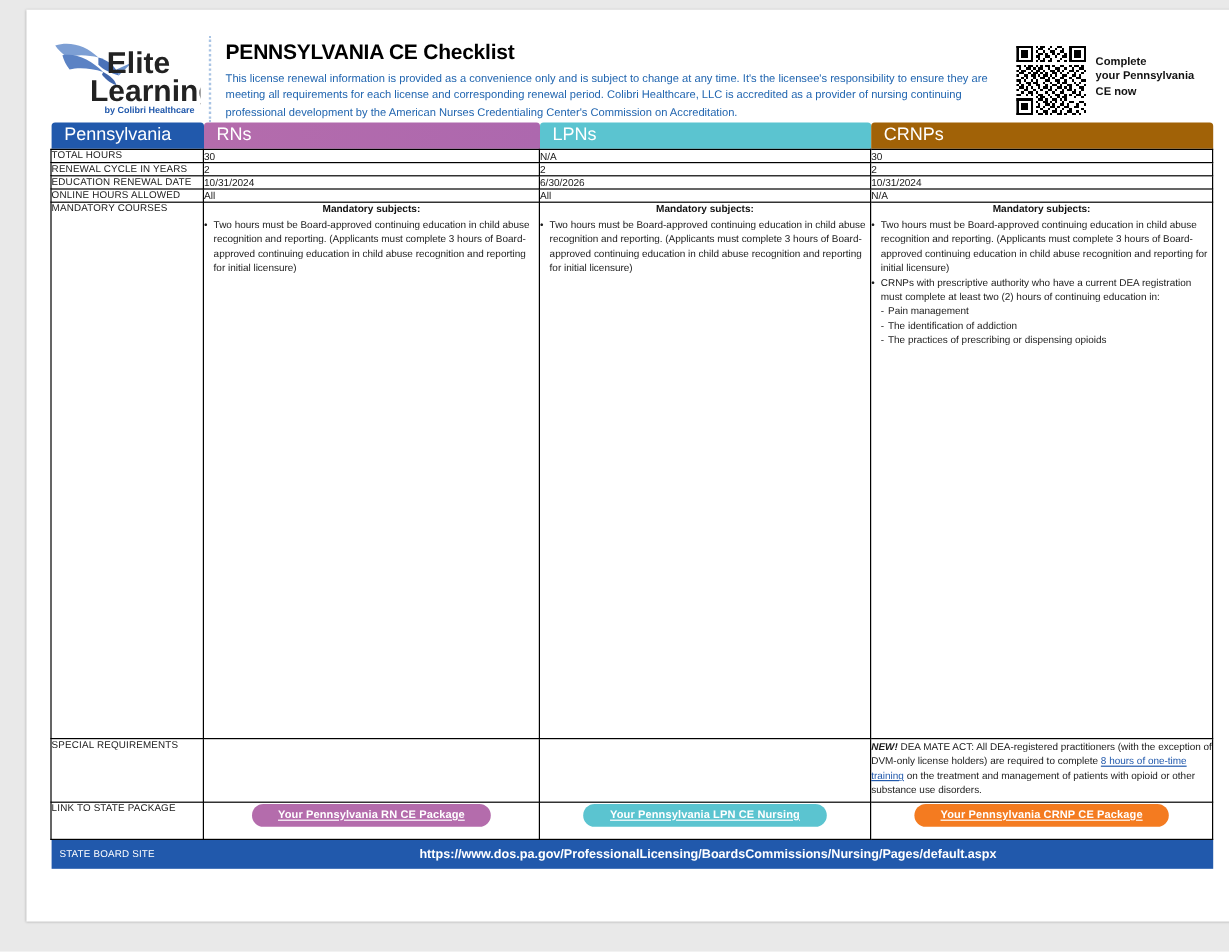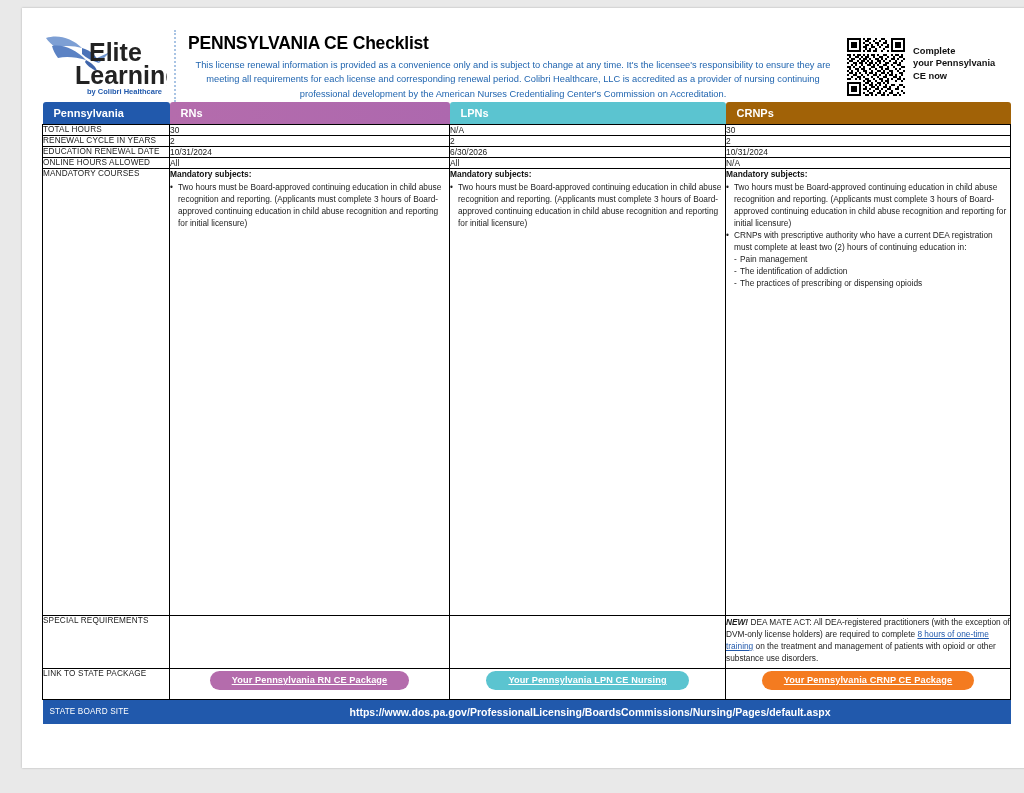--- a/index.html
+++ b/index.html
@@ -69,7 +69,6 @@
     color: #2266b0;
     line-height: 1.52;
     margin: 0;
-    text-align: center;
   }
 
   .qr-block {

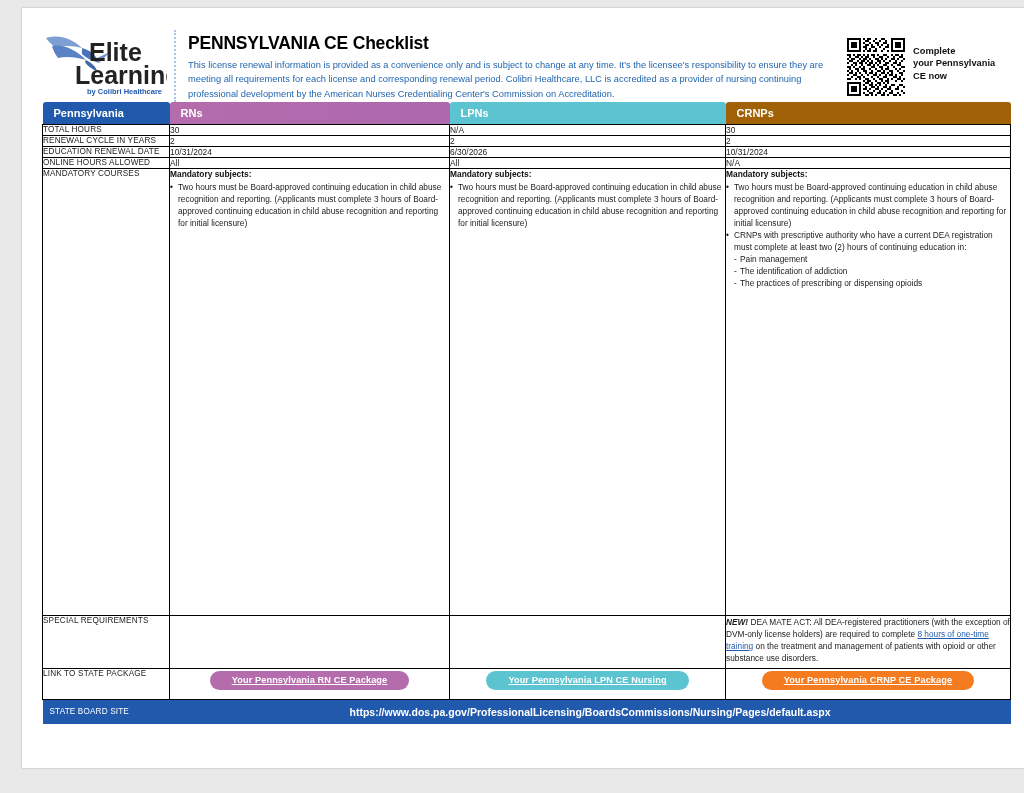--- a/index.html
+++ b/index.html
@@ -120,8 +120,8 @@
   .hcell {
     height: 22px;
     line-height: 22px;
-    font-size: 11px;
-    font-weight: bold;
+    font-size: 15px;
+    font-weight: normal;
     color: #ffffff;
     padding-left: 11px;
     box-sizing: border-box;

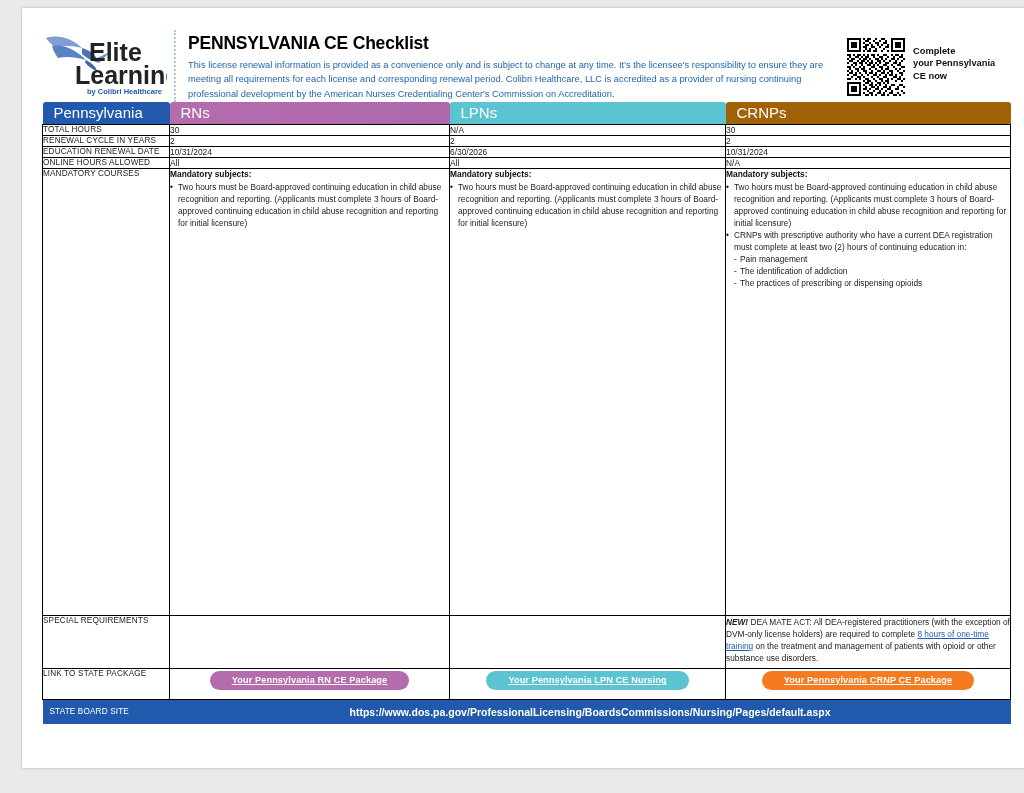--- a/index.html
+++ b/index.html
@@ -152,6 +152,7 @@
     font-weight: bold;
     color: #111;
     margin-bottom: 3px;
+    text-align: center;
   }
   .mand-list {
     margin: 0;

